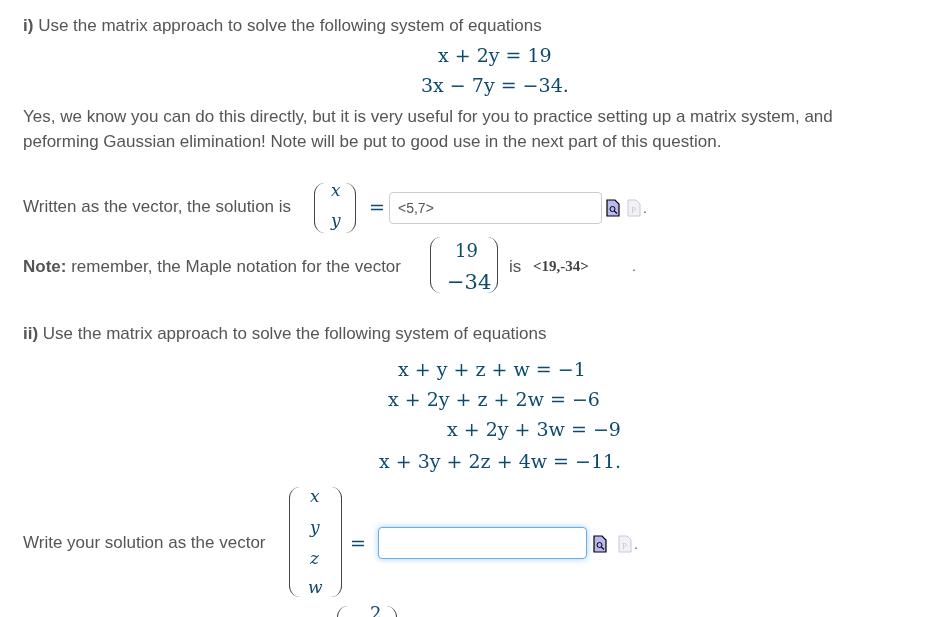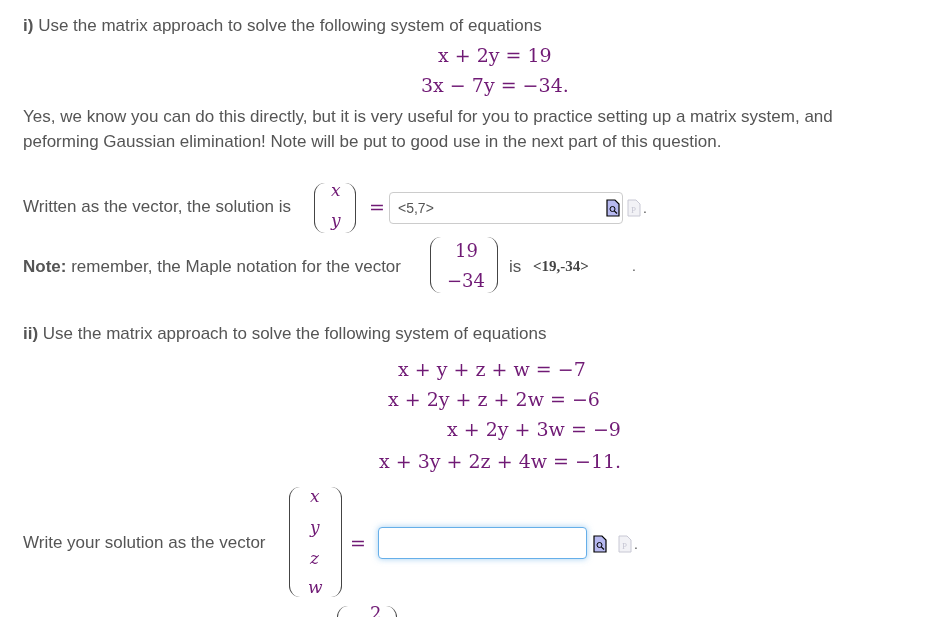--- a/index.html
+++ b/index.html
@@ -6,7 +6,7 @@
   body { width:929px; height:617px; overflow:hidden; position:relative;
          font-family:"Liberation Sans", sans-serif; color:#555555; font-size:17px; }
   .abs { position:absolute; white-space:nowrap; }
-  .math { font-family:"DejaVu Serif", "Liberation Serif", serif; color:#701a75; font-size:19px; }
+  .math { font-family:"DejaVu Serif", "Liberation Serif", serif; color:#0c4a6e; font-size:19px; }
   .mi { font-style:italic; }
   b { font-weight:bold; }
   .paren { position:absolute; border:1.5px solid #444; }

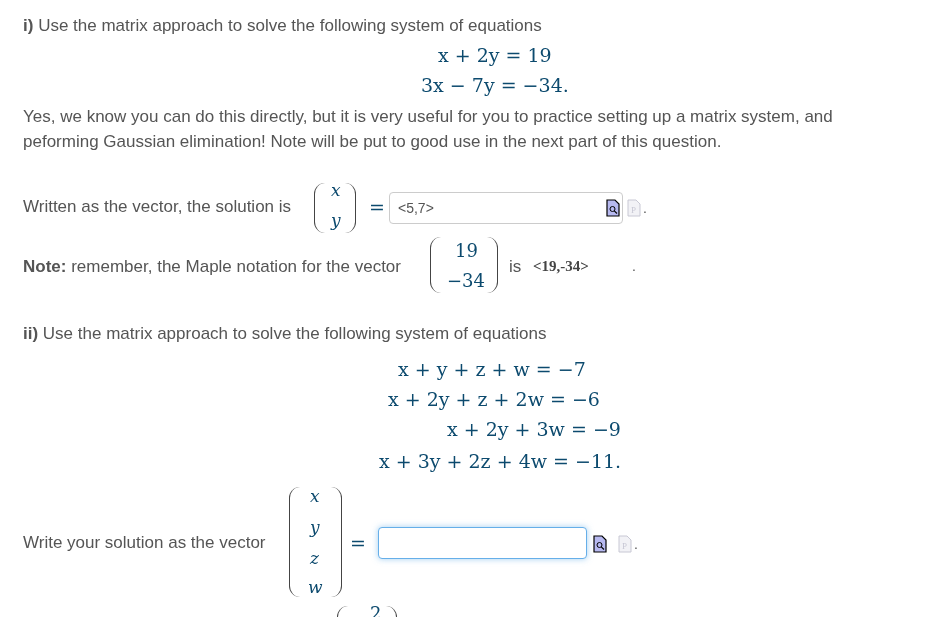--- a/index.html
+++ b/index.html
@@ -39,7 +39,7 @@
   <div class="paren" style="left:345px;top:183px;width:10px;height:50px;border-left:none;border-top:none;border-bottom:none;border-radius:0 12px 12px 0;"></div>
 </div>
 <div class="abs math" style="left:369px;top:196px;">=</div>
-<div class="input" style="left:389px;top:192px;width:234px;height:32px;">&lt;5,7&gt;</div>
+<div class="input" style="left:389px;top:192px;width:213px;height:32px;">&lt;5,7&gt;</div>
 <svg class="icon" style="left:606px;top:199px;" viewBox="0 0 14 18">
   <path d="M1 1 H9 L13 5 V17 H1 Z" fill="#b7b9f0" stroke="#000" stroke-width="1.2"></path>
   <circle cx="6.5" cy="10" r="2.5" fill="none" stroke="#000" stroke-width="1"></circle>

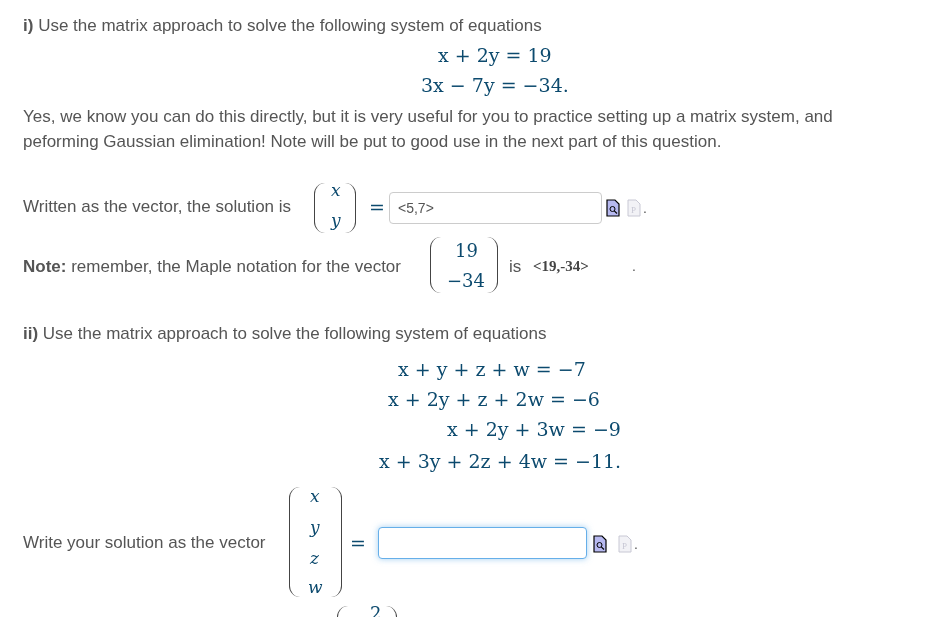--- a/index.html
+++ b/index.html
@@ -58,7 +58,7 @@
 <div>
   <div class="paren" style="left:430px;top:237px;width:10px;height:56px;border-right:none;border-top:none;border-bottom:none;border-radius:12px 0 0 12px;"></div>
   <div class="abs math" style="left:455px;top:240px;font-size:18px;">19</div>
-  <div class="abs math" style="left:447px;top:270px;font-size:18px;">−34</div>
+  <div class="abs math" style="left:447px;top:270px;font-size:21px;">−34</div>
   <div class="paren" style="left:487px;top:237px;width:10px;height:56px;border-left:none;border-top:none;border-bottom:none;border-radius:0 12px 12px 0;"></div>
 </div>
 <div class="abs" style="left:509px;top:257px;">is</div>

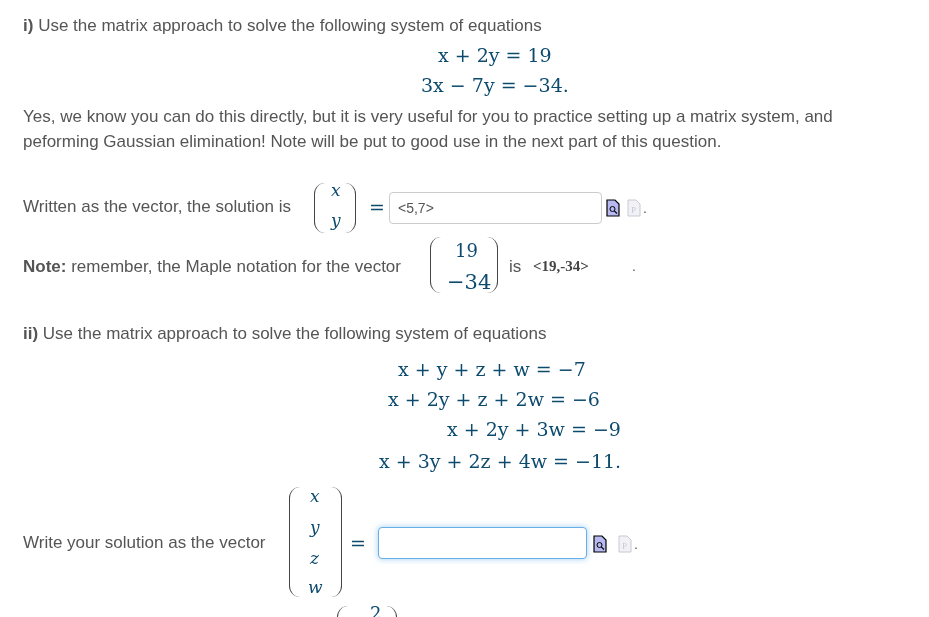--- a/index.html
+++ b/index.html
@@ -69,7 +69,7 @@
   <b>ii)</b>
   <span>Use the matrix approach to solve the following system of equations</span>
 </div>
-<div class="abs math" style="left:398px;top:358px;">x + y + z + w = −7</div>
+<div class="abs math" style="left:398px;top:358px;">x + y + z + w = −1</div>
 <div class="abs math" style="left:388px;top:388px;">x + 2y + z + 2w = −6</div>
 <div class="abs math" style="left:406px;top:418px;margin-left:41px;">x + 2y + 3w = −9</div>
 <div class="abs math" style="left:379px;top:450px;">x + 3y + 2z + 4w = −11.</div>

